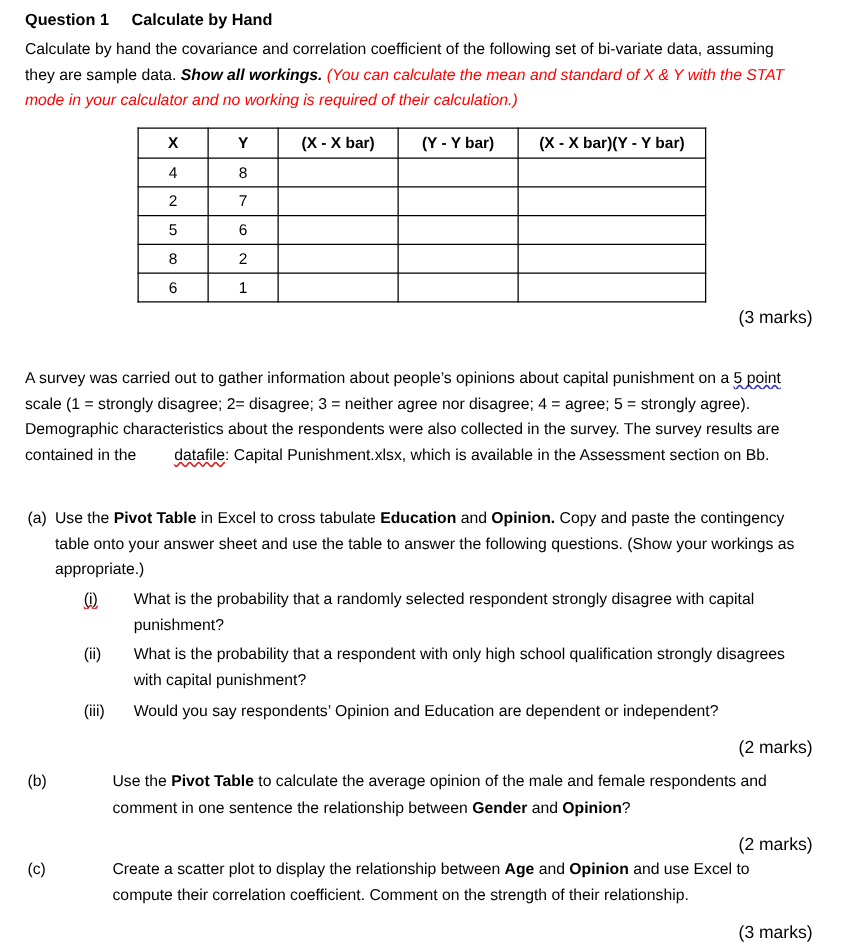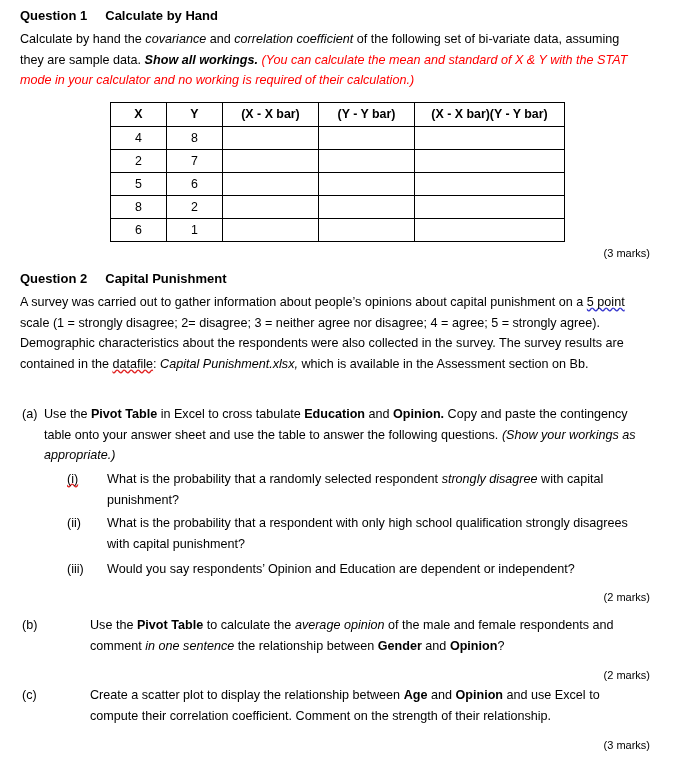--- a/index.html
+++ b/index.html
@@ -44,7 +44,7 @@
   #q1-intro { left: 20px; top: 29px; width: 626px; }
   #q2-intro { left: 20px; top: 292px; width: 630px; }
 
-  .it { font-style: italic; }
+  .it { }
   .bo { font-weight: bold; }
   .boit { font-weight: bold; font-style: italic; }
   .red { color: #ff0000; font-style: italic; }

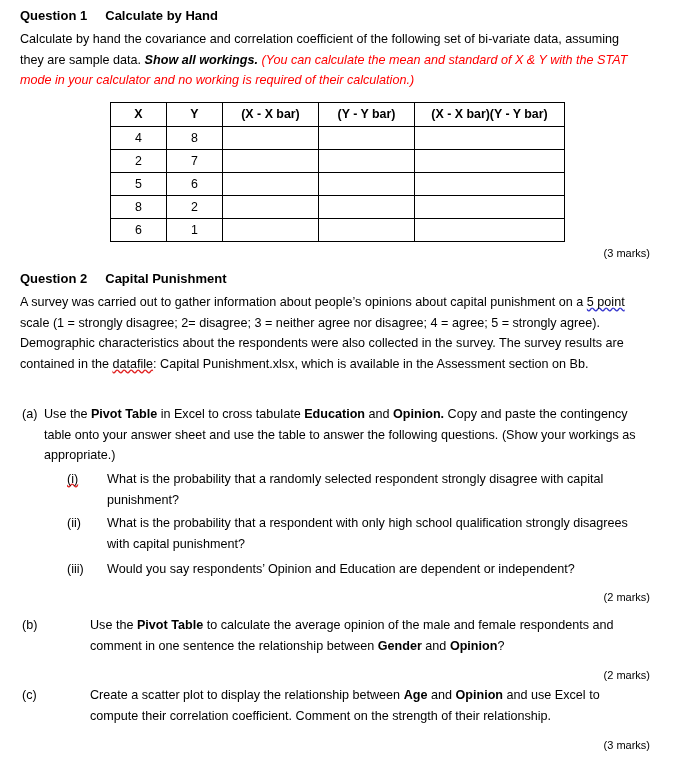--- a/index.html
+++ b/index.html
@@ -104,7 +104,7 @@
     right: 32px;
     text-align: center;
     white-space: nowrap;
-    font-size: 11px;
+    font-size: 14px;
   }
   #marks-q1  { top: 243px; }
   #marks-q2a { top: 587px; }

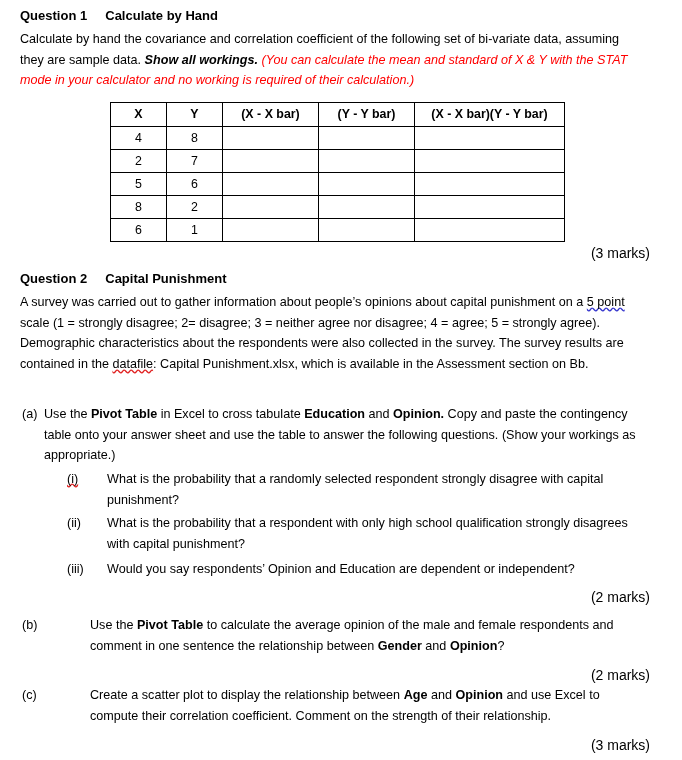--- a/index.html
+++ b/index.html
@@ -219,7 +219,6 @@
 
   <div class="marks" id="marks-q1">(3 marks)</div>
 
-  <div class="qhead" id="q2-heading"><span>Question 2</span>     <span>Capital Punishment</span></div>
 
   <p class="para" id="q2-intro"><span>A survey was carried out to gather information about people’s opinions about capital punishment on a </span><span class="sp-blue">5 point</span><span> scale (1 = strongly disagree; 2= disagree; 3 = neither agree nor disagree; 4 = agree; 5 = strongly agree). Demographic characteristics about the respondents were also collected in the survey. The survey results are contained in the </span><span class="sp-red">datafile</span><span>: </span><span class="it">Capital Punishment.xlsx,</span><span> which is available in the Assessment section on Bb.</span></p>
 

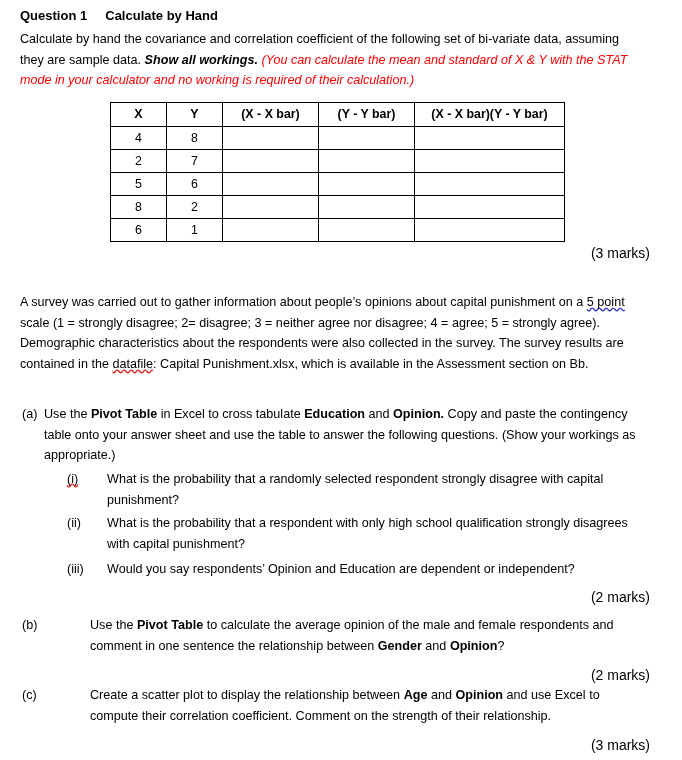--- a/index.html
+++ b/index.html
@@ -55,6 +55,7 @@
     text-decoration: underline wavy #e02020;
     text-decoration-skip-ink: none;
     text-underline-offset: 1px;
+    margin-left: 27px;
   }
   .sp-blue {
     position: relative;

